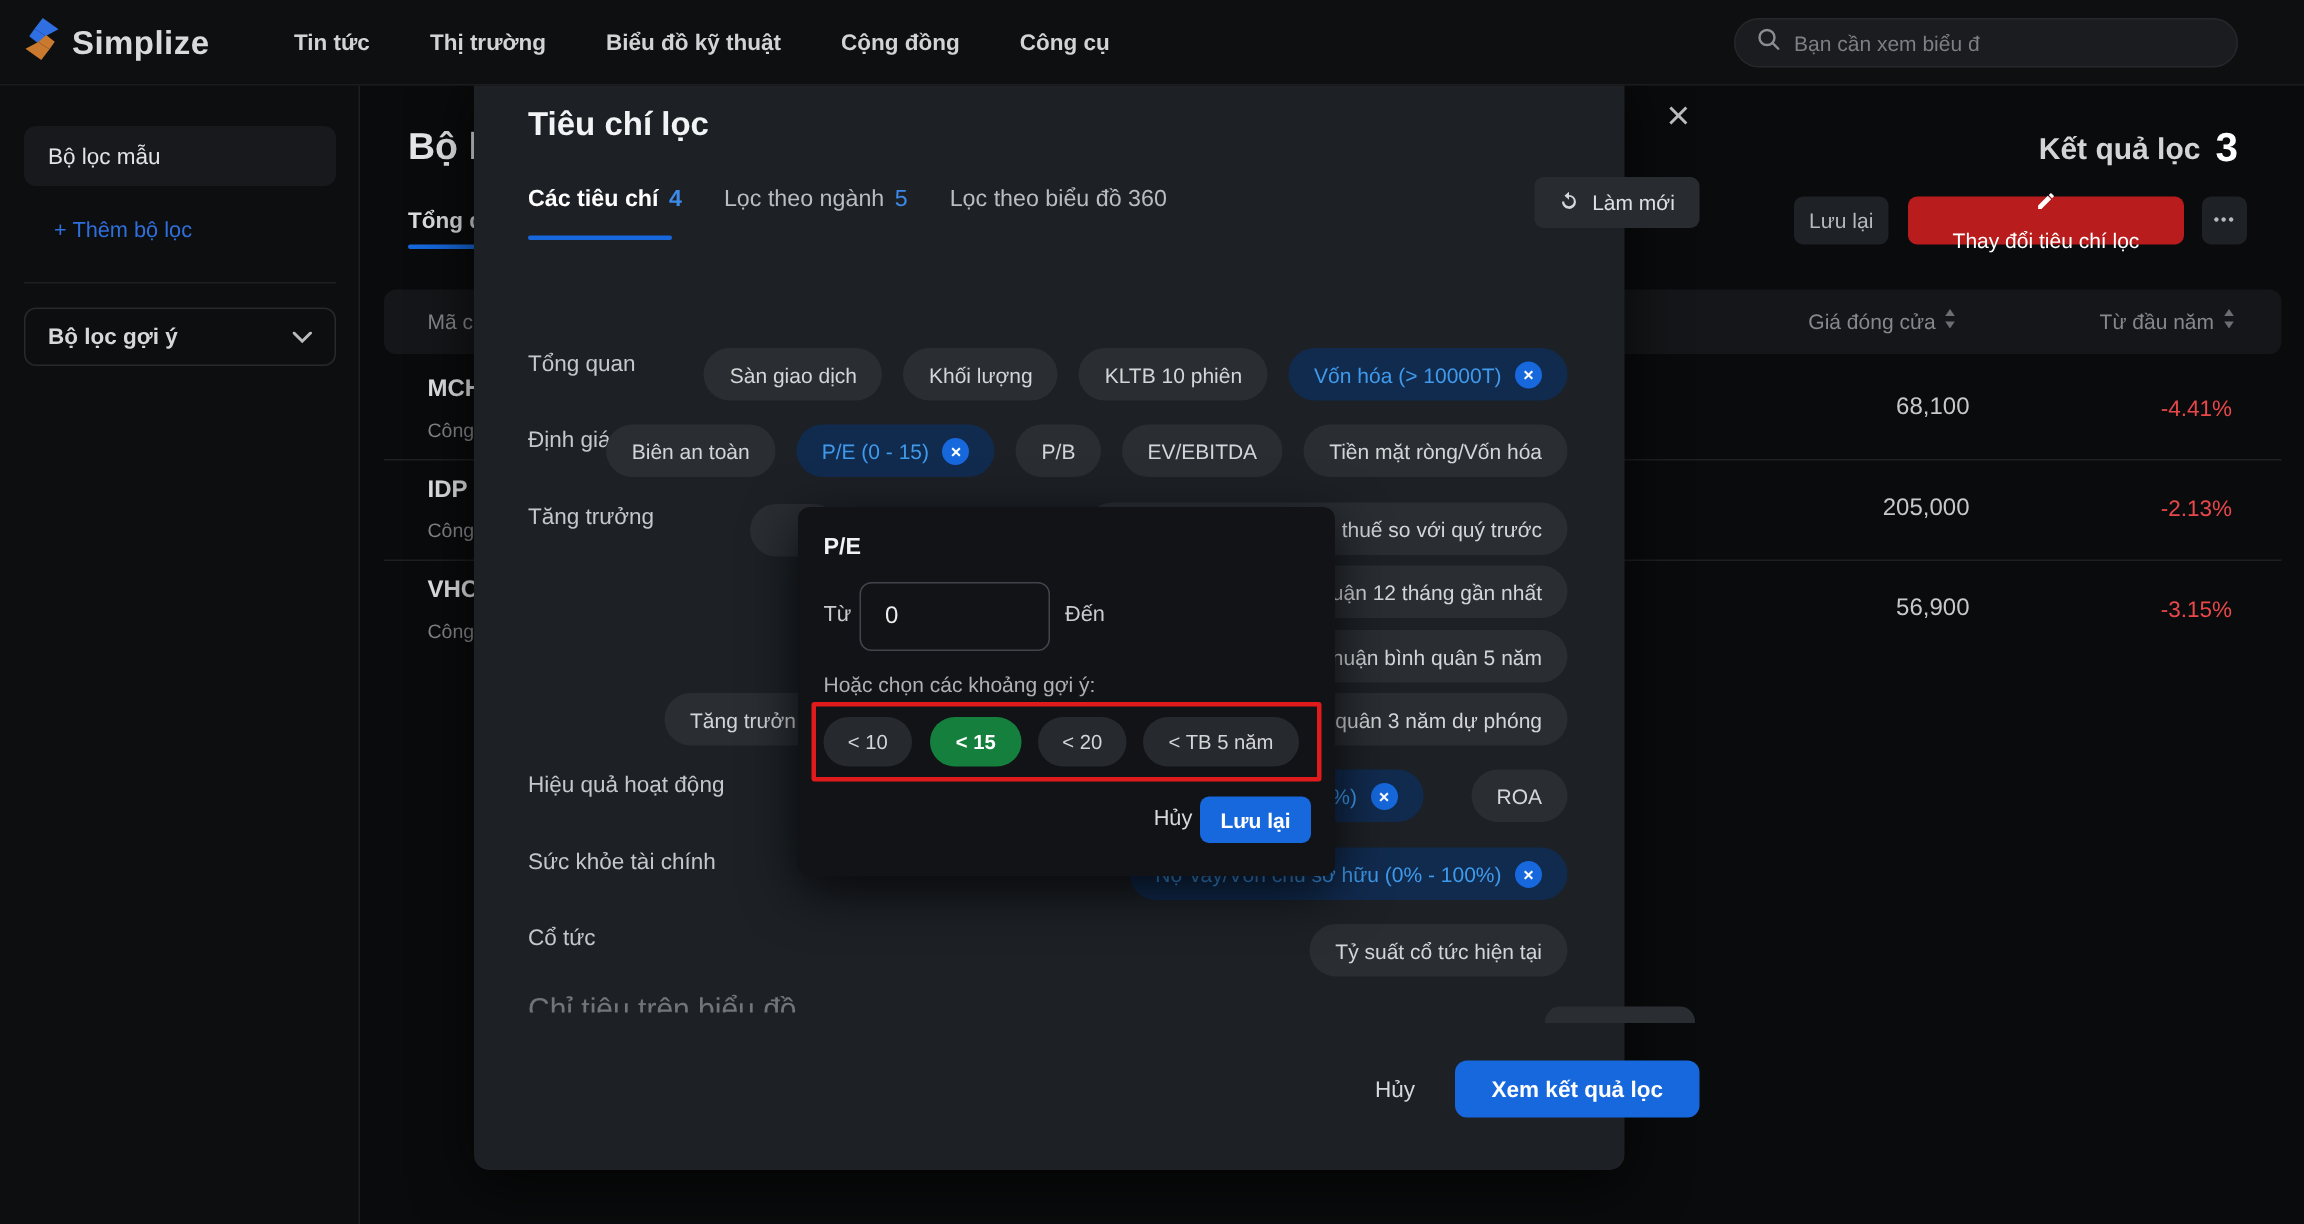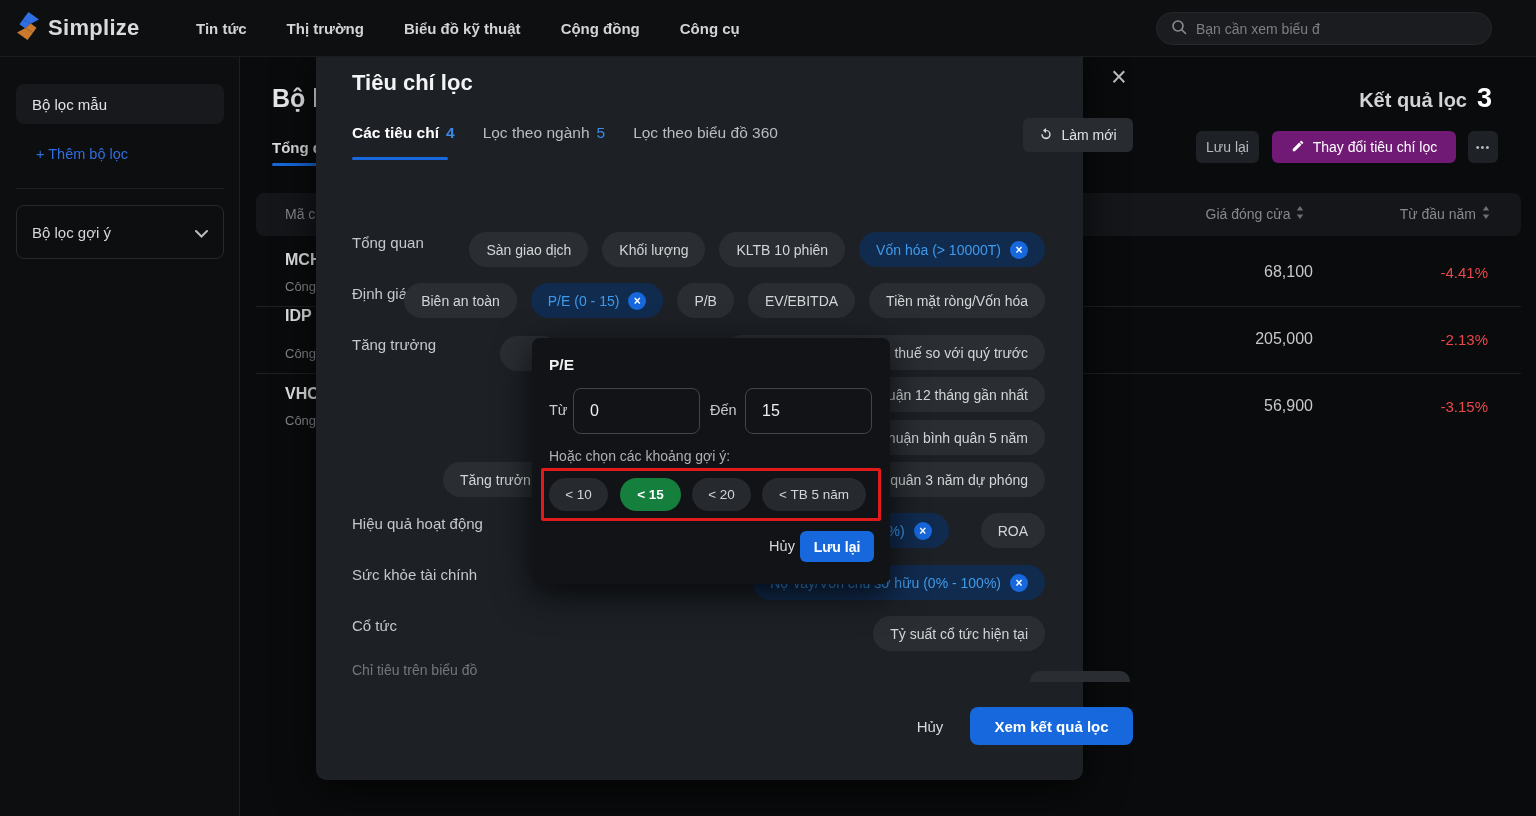--- a/index.html
+++ b/index.html
@@ -50,7 +50,7 @@
   .mini-btn { position:absolute; height:32px; border-radius:6px; background:#1e2125; color:#b7b9bc;
     font-size:14px; display:flex; align-items:center; justify-content:center; cursor:pointer; border:none;
     font-family:"Liberation Sans", sans-serif; }
-  .blue-btn { background:#701a75; color:#fff; font-weight:500; }
+  .blue-btn { background:#b91c1c; color:#fff; font-weight:500;flex-direction:column; }
 
   
   #modal { position:absolute; left:316px; top:44px; width:767px; height:736px; background:#1d2126;

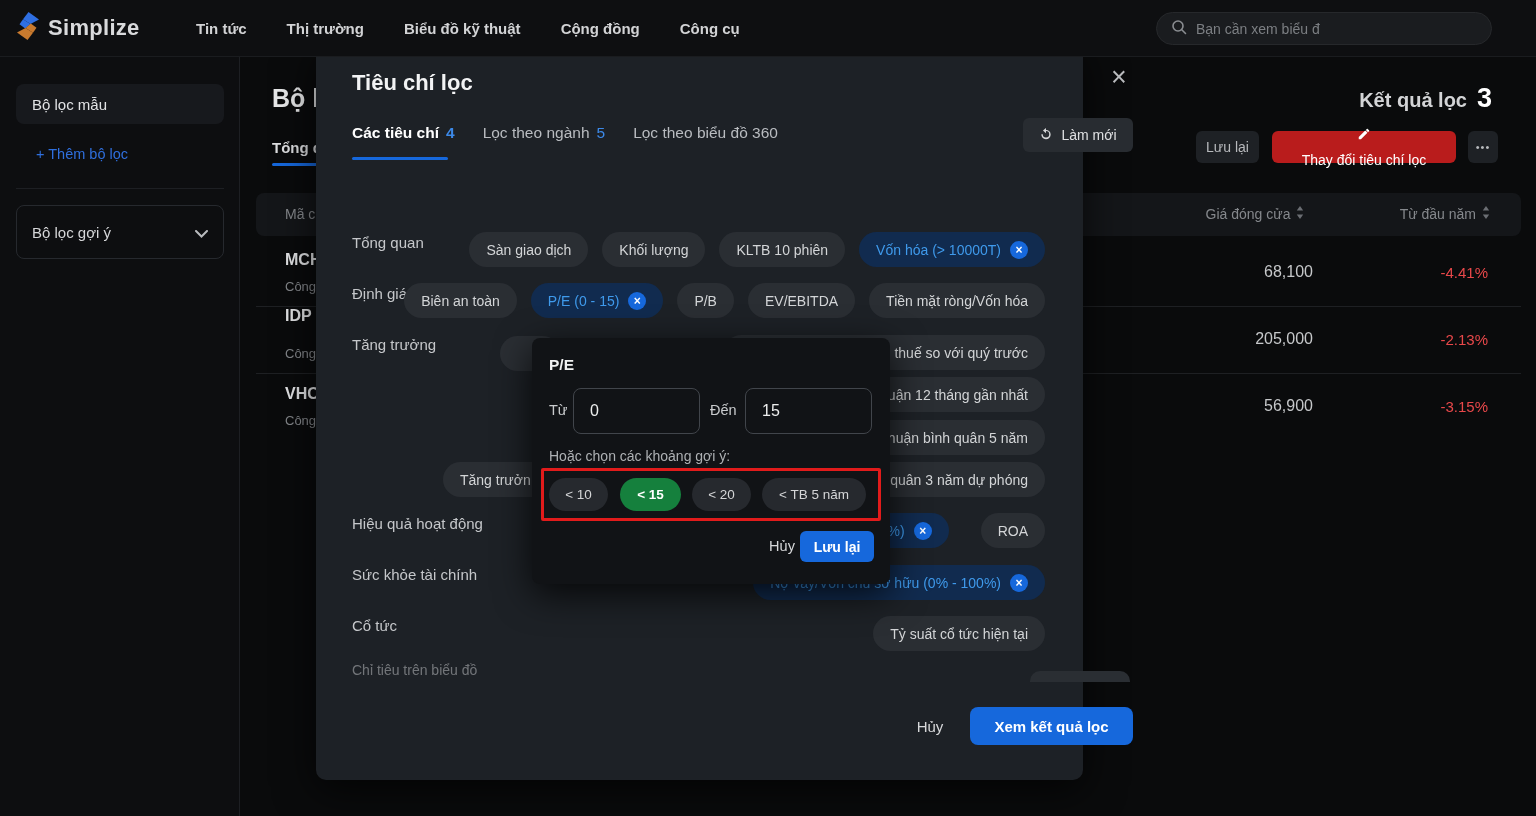--- a/index.html
+++ b/index.html
@@ -27,9 +27,9 @@
     border-radius:8px; display:flex; align-items:center; padding:0 16px; color:#e2e3e5; font-size:15px; }
   .side-add { position:absolute; left:36px; top:89px; color:#2f6fdd; font-size:14.5px; cursor:pointer; }
   .side-div { position:absolute; left:16px; top:131px; width:208px; height:1px; background:#1d1f23; }
-  .side-box2 { position:absolute; left:16px; top:148px; width:208px; height:54px; border:1px solid #26292e;
+  .side-box2 { position:absolute; left:16px; top:148px; width:208px; height:39px; border:1px solid #26292e;
     border-radius:8px; display:flex; align-items:center; justify-content:space-between; padding:0 15px;
-    color:#d6d7d9; font-size:15px; cursor:pointer; }
+    color:#d6d7d9; font-size:15px; cursor:pointer;font-weight:bold; }
 
   
   #bg { position:absolute; left:240px; top:57px; width:1296px; height:759px; z-index:1; }

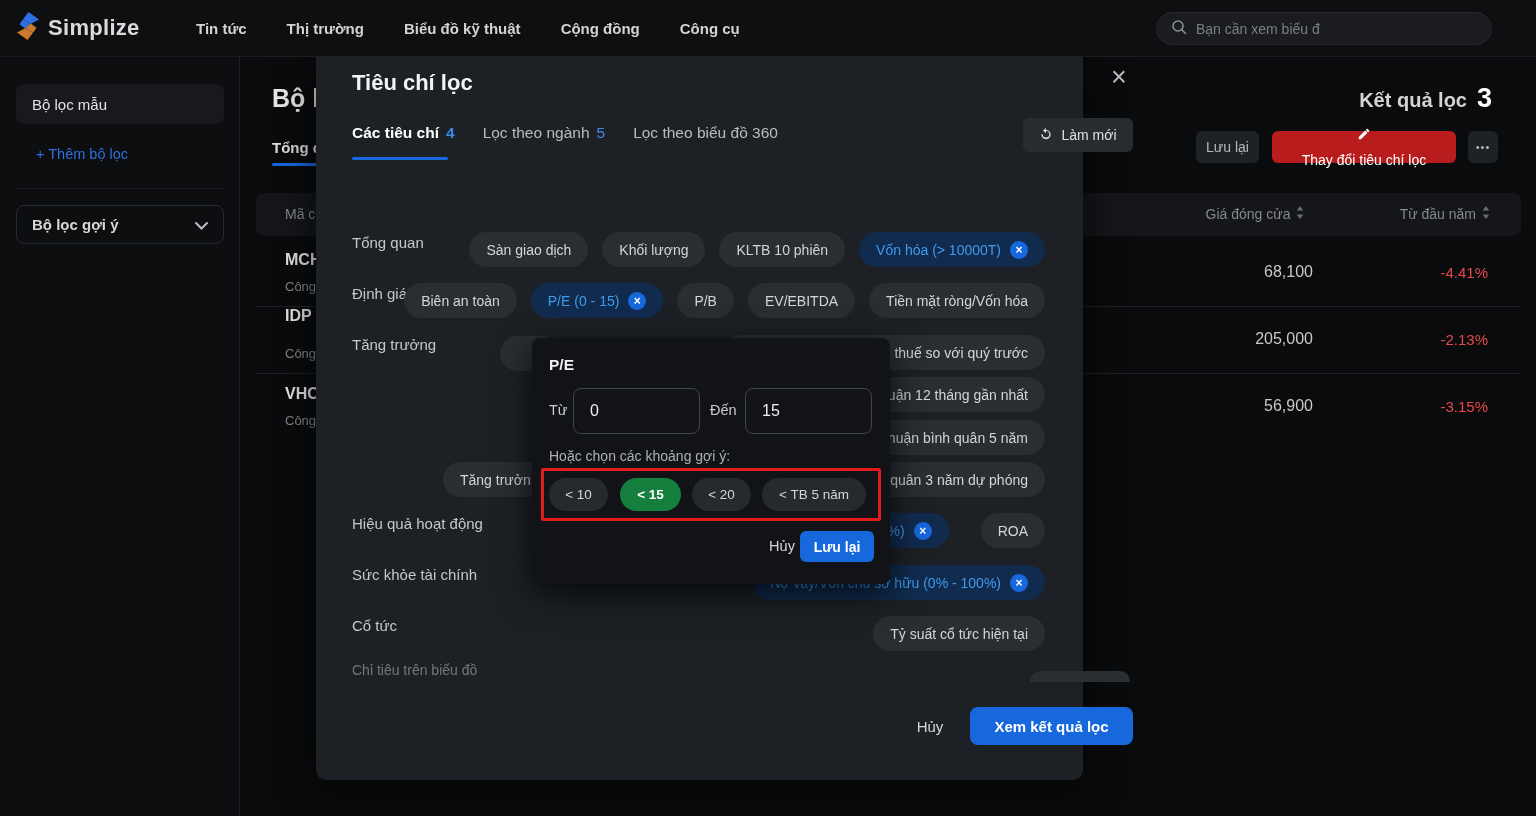--- a/index.html
+++ b/index.html
@@ -212,7 +212,7 @@
   <div class="sep" style="top:249px;"></div>
 
   <div>
-    <div class="sym abs" style="left:45px; top:250px;">IDP</div>
+    <div class="sym abs" style="left:45px; top:261px;">IDP</div>
     <div class="sub abs" style="left:45px; top:285px;">Công</div>
     <div class="val abs" style="left:935px; top:273px; width:138px;">205,000</div>
     <div class="neg abs" style="left:1120px; top:274px; width:128px;">-2.13%</div>

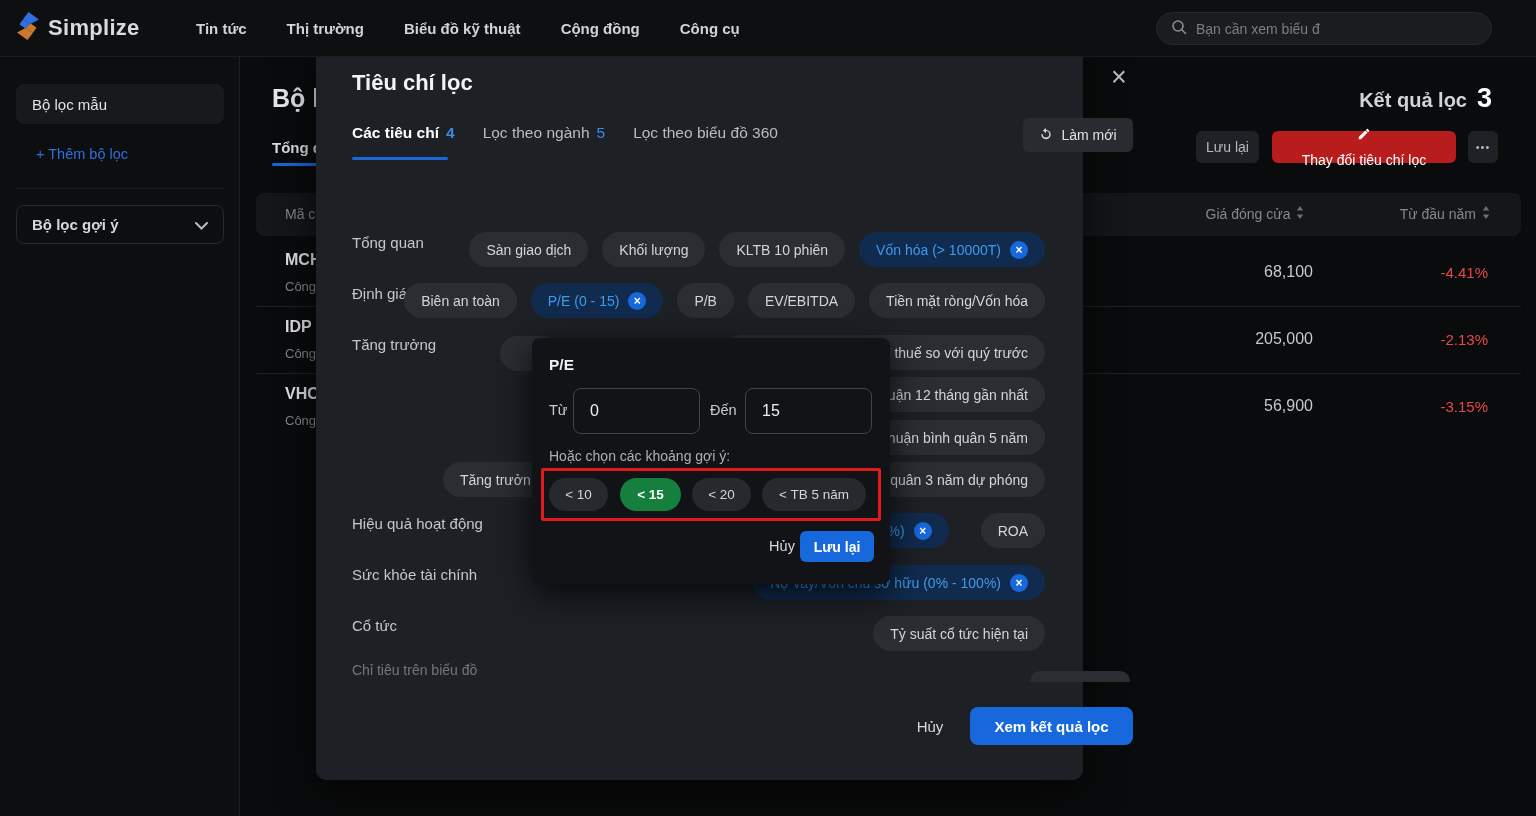--- a/index.html
+++ b/index.html
@@ -329,7 +329,6 @@
     <span class="p-lbl" style="left:17px;">Từ</span>
     <input class="p-input" style="left: 41px;" value="0">
     <span class="p-lbl" style="left:178px;">Đến</span>
-    <input class="p-input" style="left: 213px;" value="15">
     <div class="p-sug-lbl">Hoặc chọn các khoảng gợi ý:</div>
 
     <button class="sug" style="left:17px; width:59px;">&lt; 10</button>

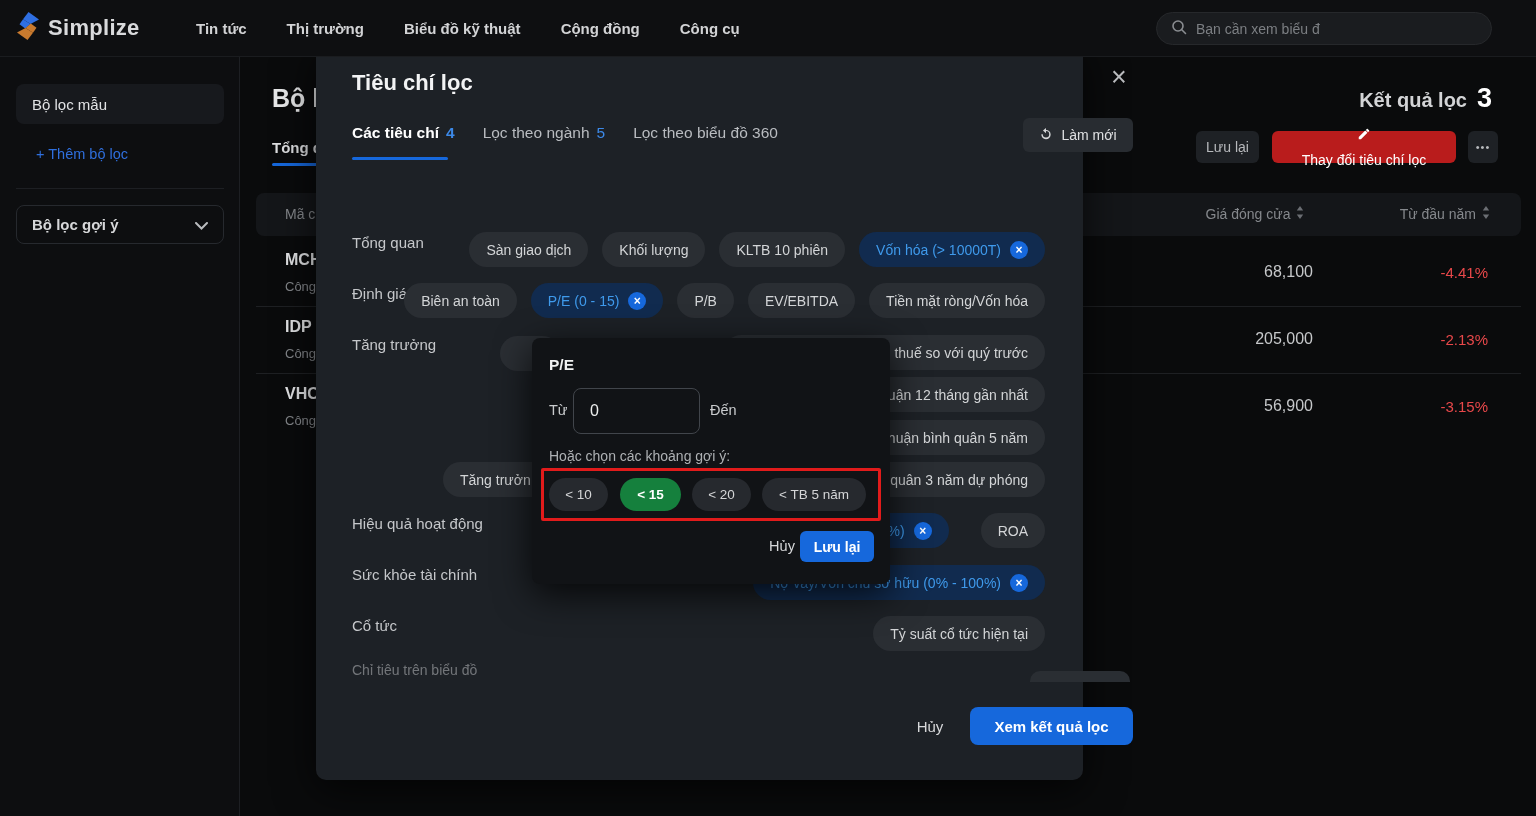--- a/index.html
+++ b/index.html
@@ -83,7 +83,7 @@
     background:#1668dc; color:#fff; font-size:15px; font-weight:600; border:none; cursor:pointer;
     font-family:"Liberation Sans", sans-serif; }
   .clipped-label { position:absolute; left:36px; top:618px; height:13px; overflow:hidden; color:#c5c7ca;
-    font-size:14px; opacity:.5;text-align:right; }
+    font-size:20px; opacity:.5;text-align:right; }
   .chip-sliver { position:absolute; left:714px; top:627px; width:100px; height:11px; background:#2a2e33;
     border-radius:10px 10px 0 0; }
 

